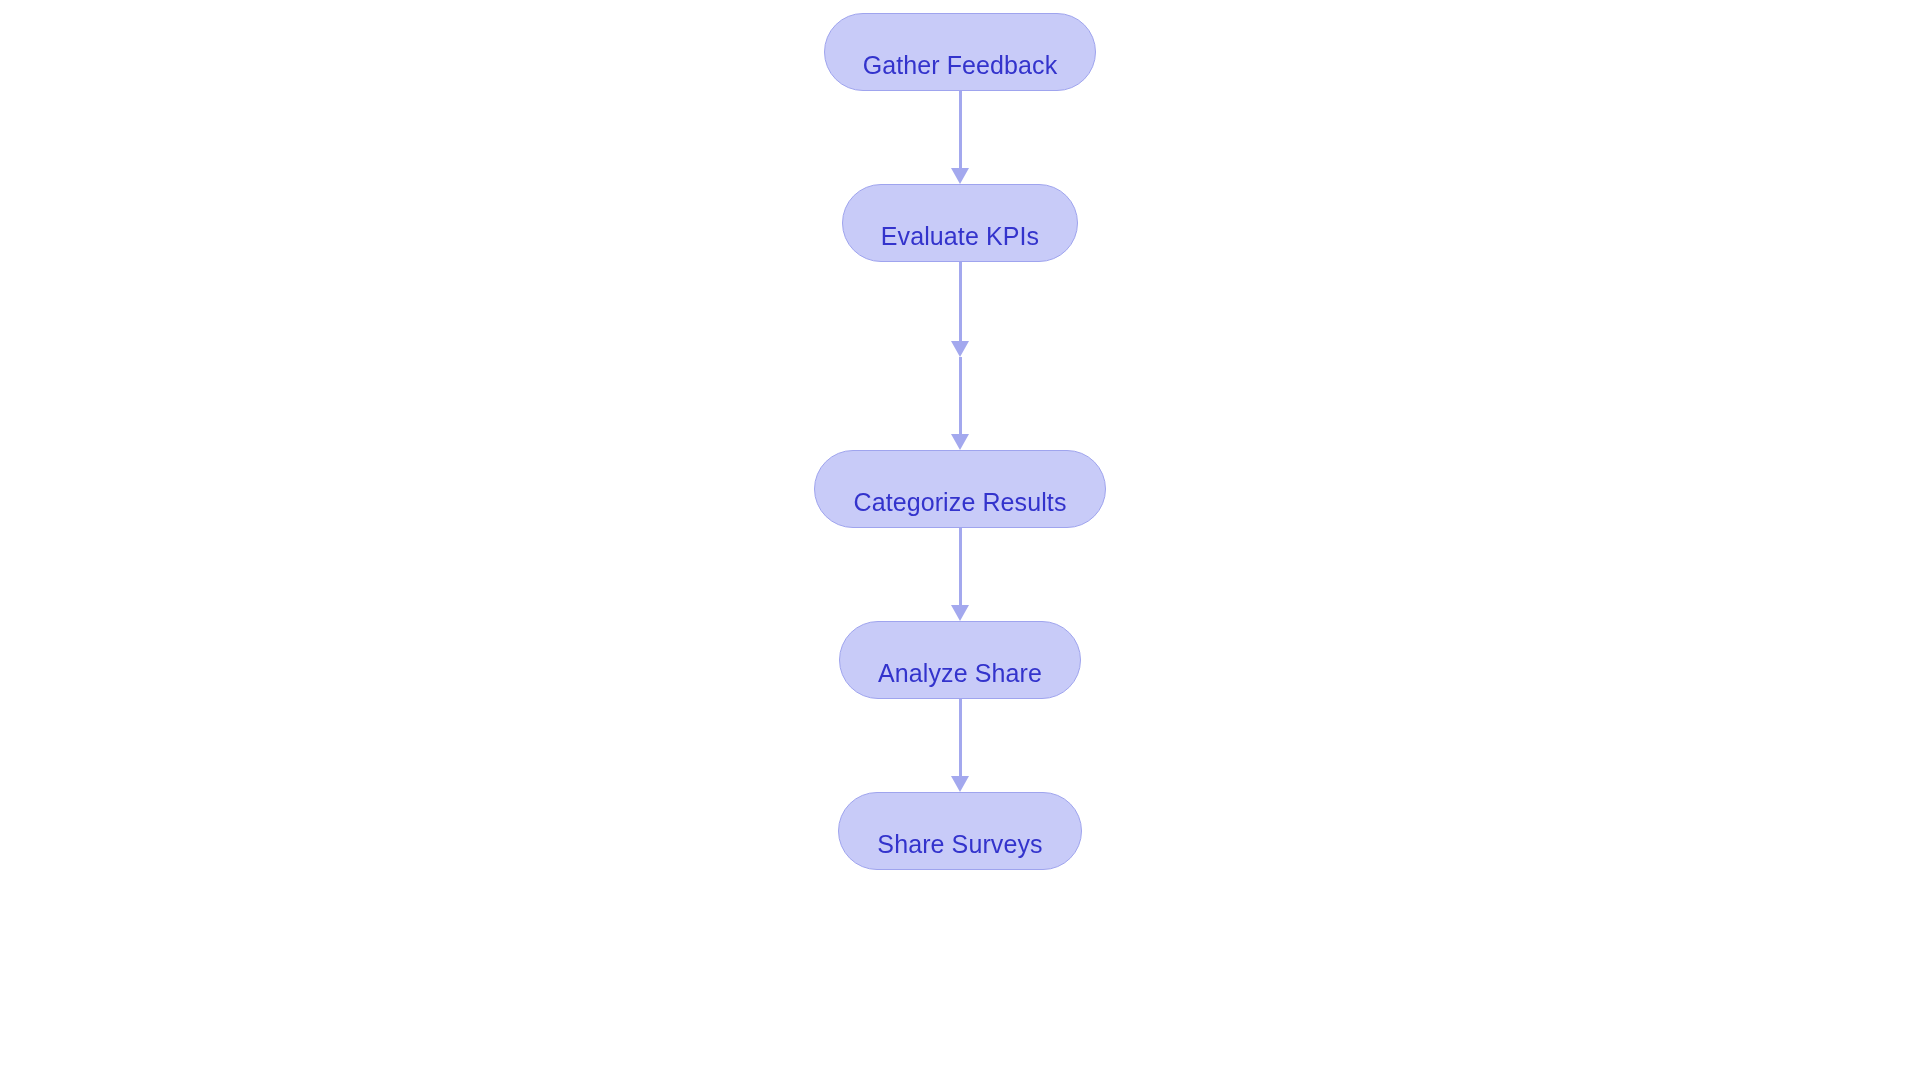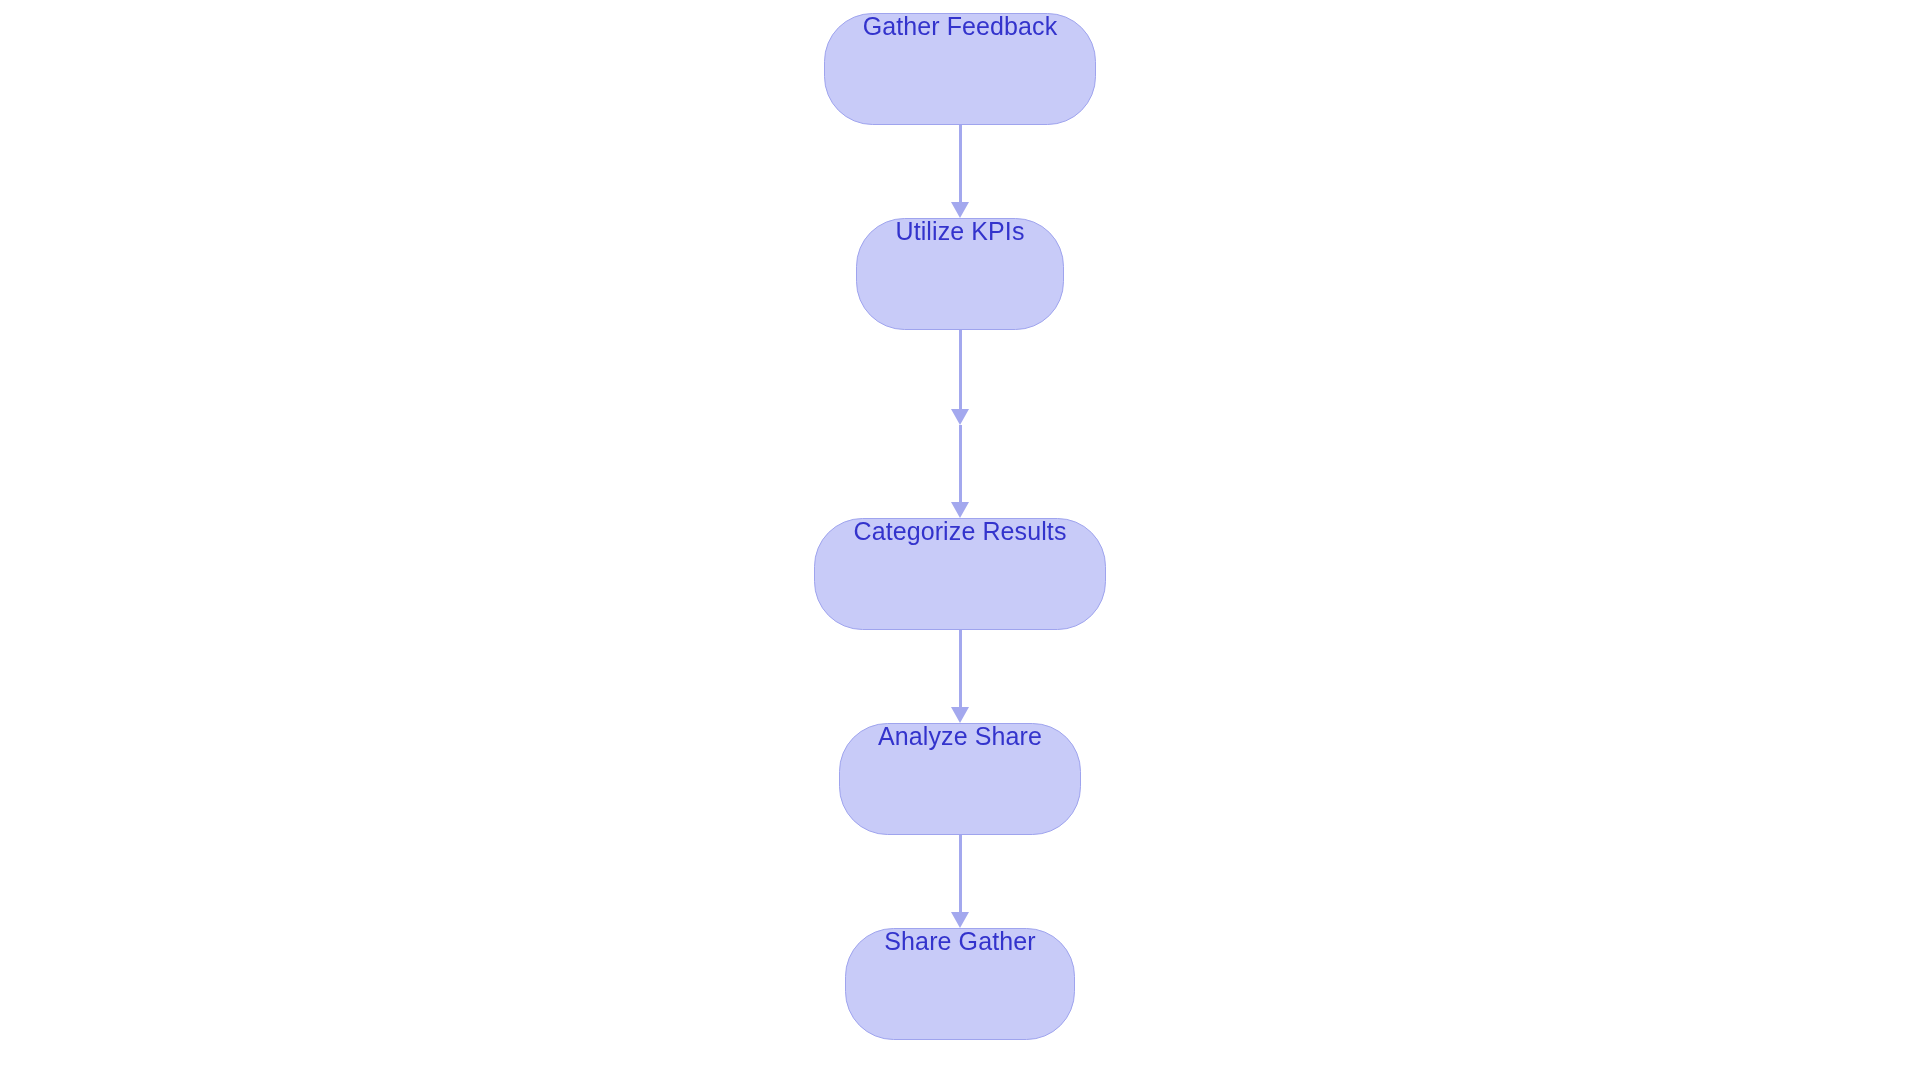--- a/index.html
+++ b/index.html
@@ -36,14 +36,14 @@
 
   .node {
     box-sizing: border-box;
-    height: 112px;
+    height: 78px;
     border-radius: 48.5px;
     background: #c8cbf8;
     border: 1.5px solid #9fa4ee;
     display: flex;
-    align-items: flex-start;
+    align-items: flex-end;
     justify-content: center;
-    padding: 0 38px;
+    padding: 12px 38px;
     flex: 0 0 auto;
   }
 

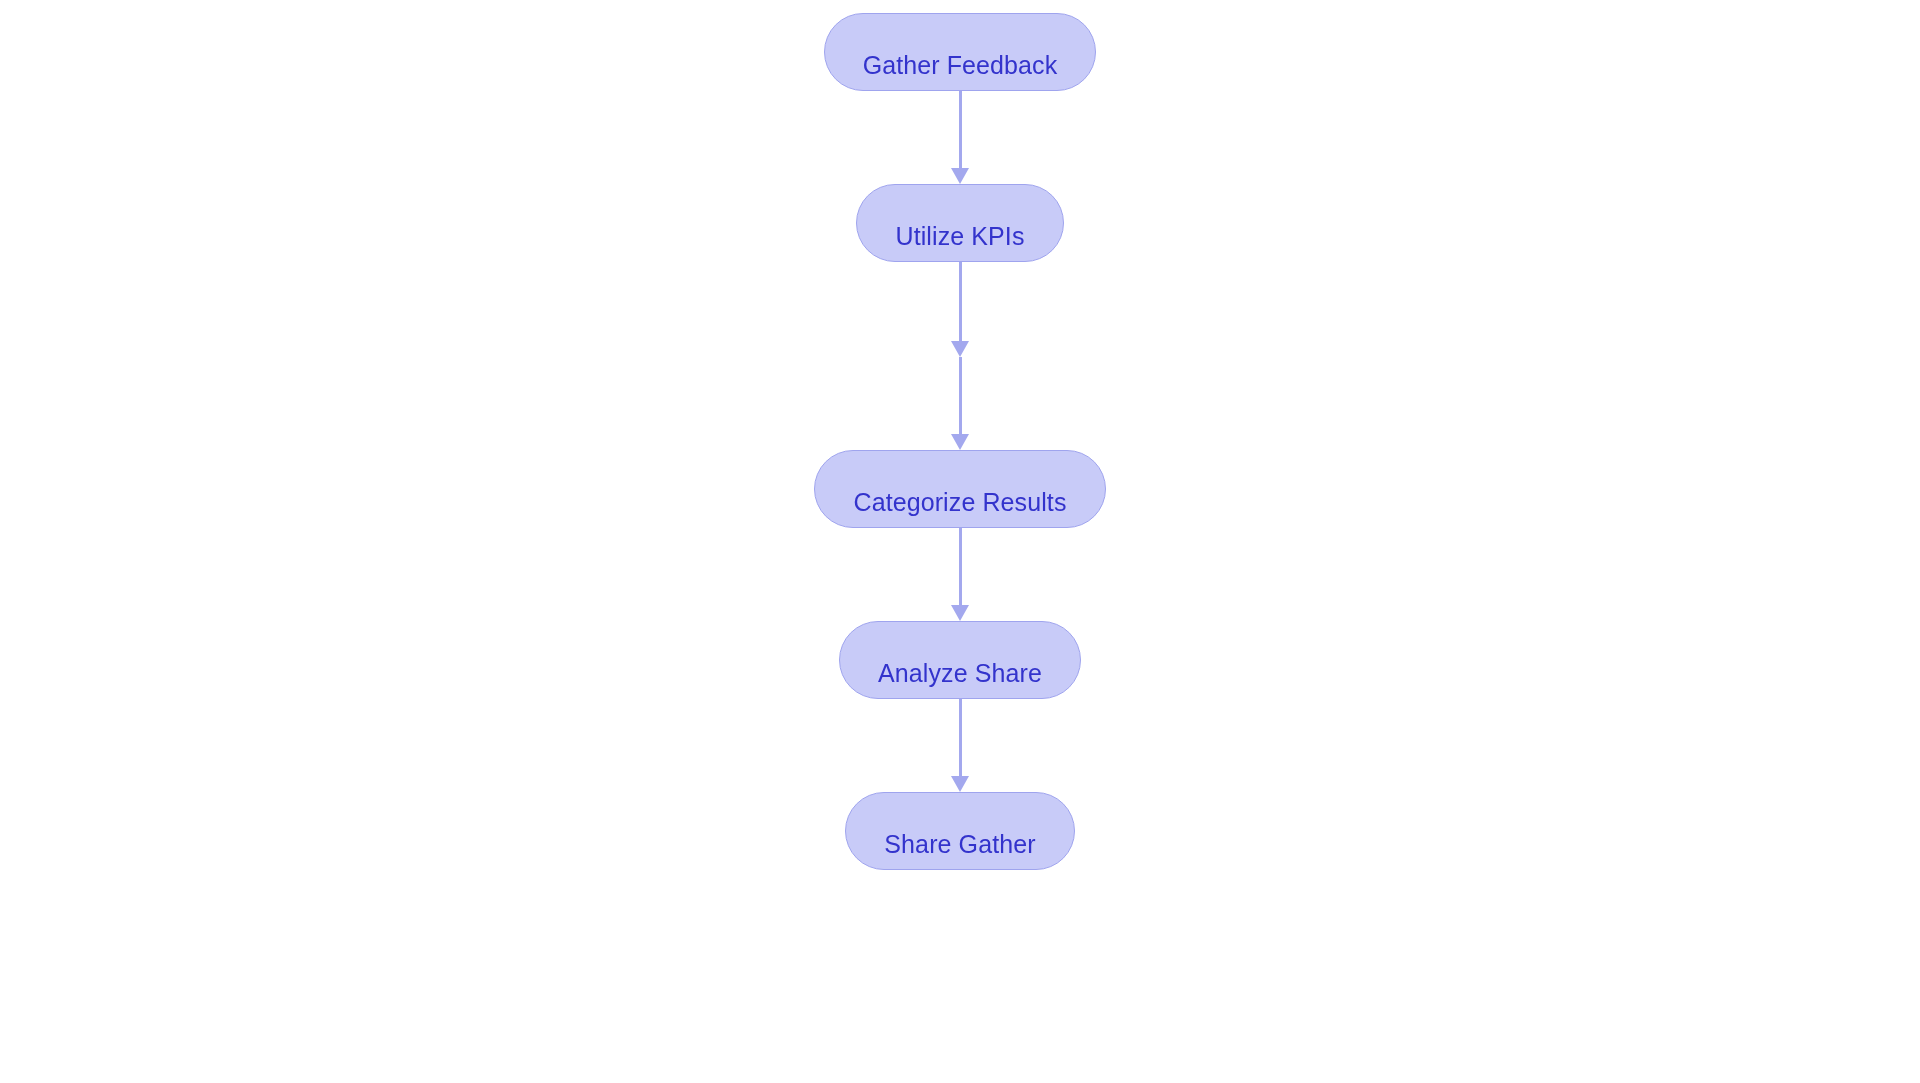--- a/index.html
+++ b/index.html
@@ -98,7 +98,7 @@
     </div>
 
     <div class="node">
-      <span class="node-label">Utilize KPIs</span>
+      <span class="node-label">Evaluate KPIs</span>
     </div>
 
     <div class="connector" style="height:95px;">

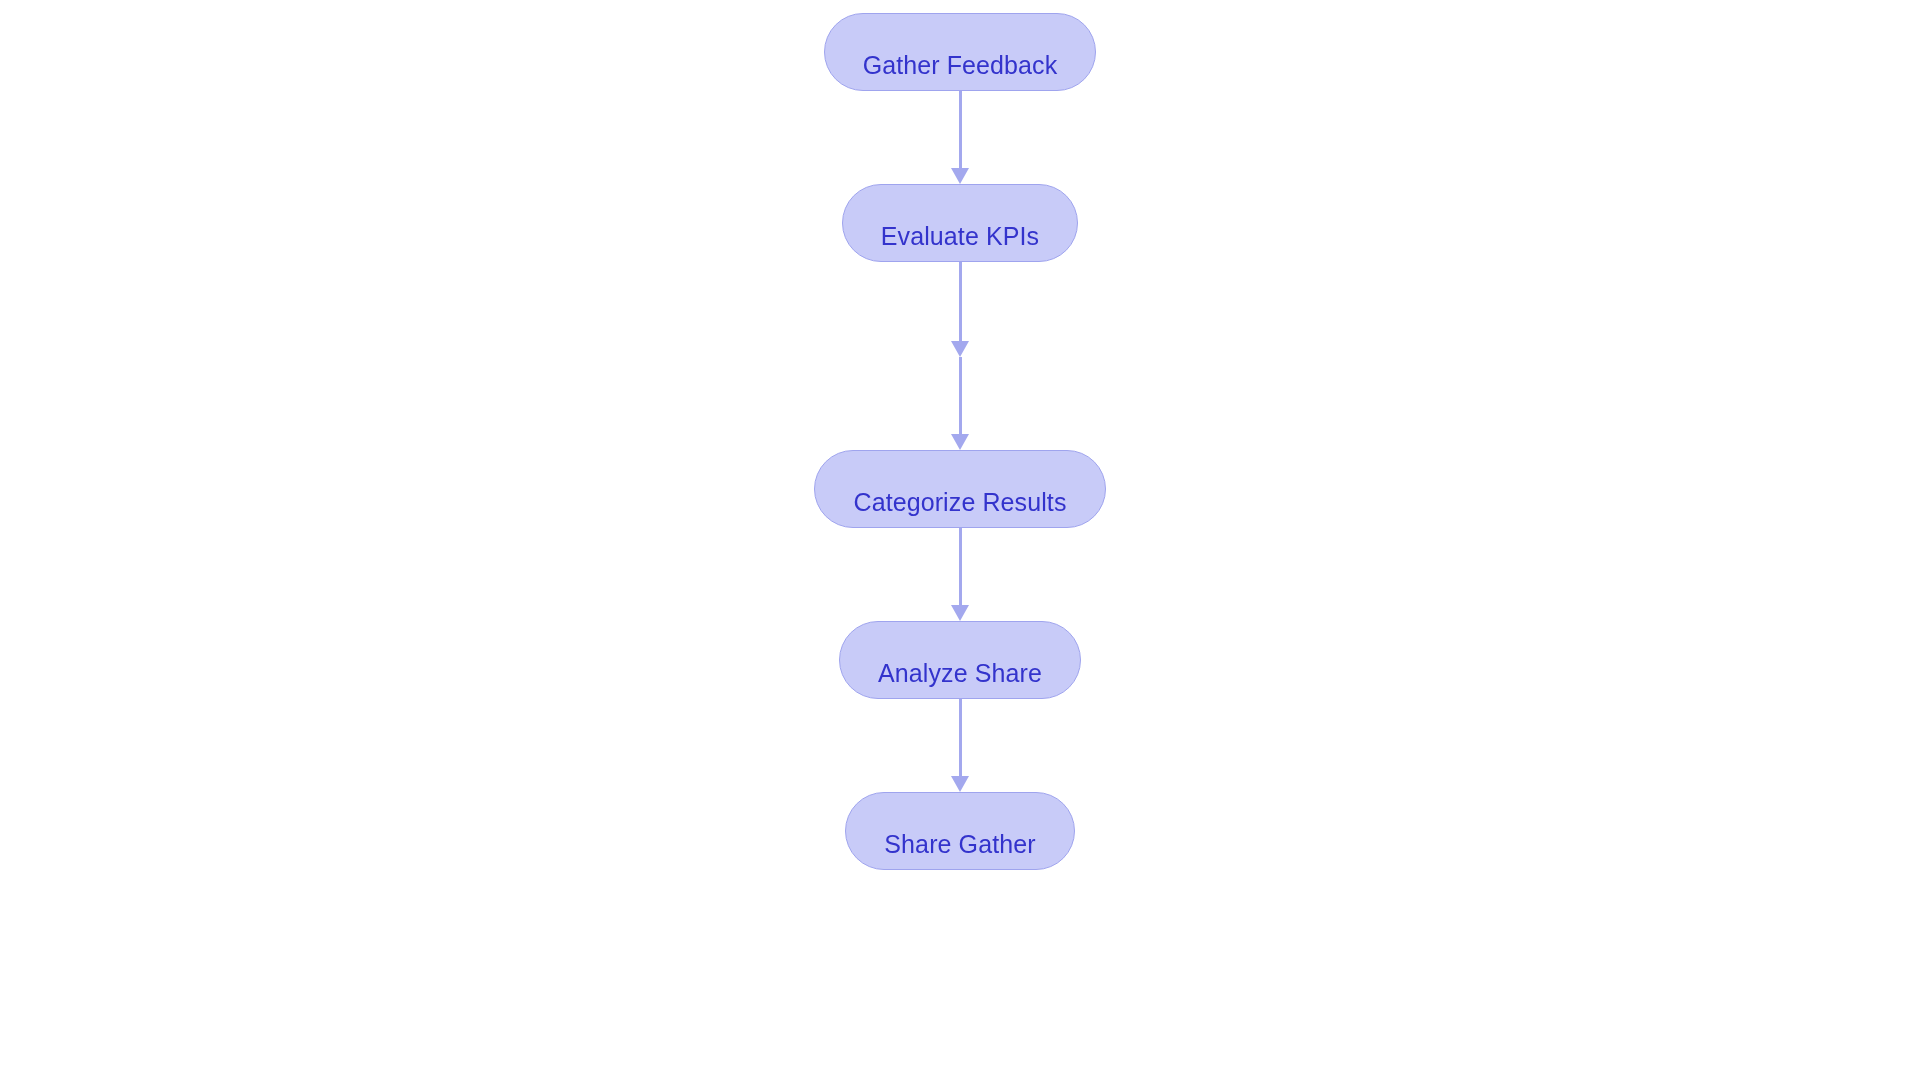--- a/index.html
+++ b/index.html
@@ -131,7 +131,7 @@
     </div>
 
     <div class="node">
-      <span class="node-label">Share Gather</span>
+      <span class="node-label">Share Surveys</span>
     </div>
 
   </div>

